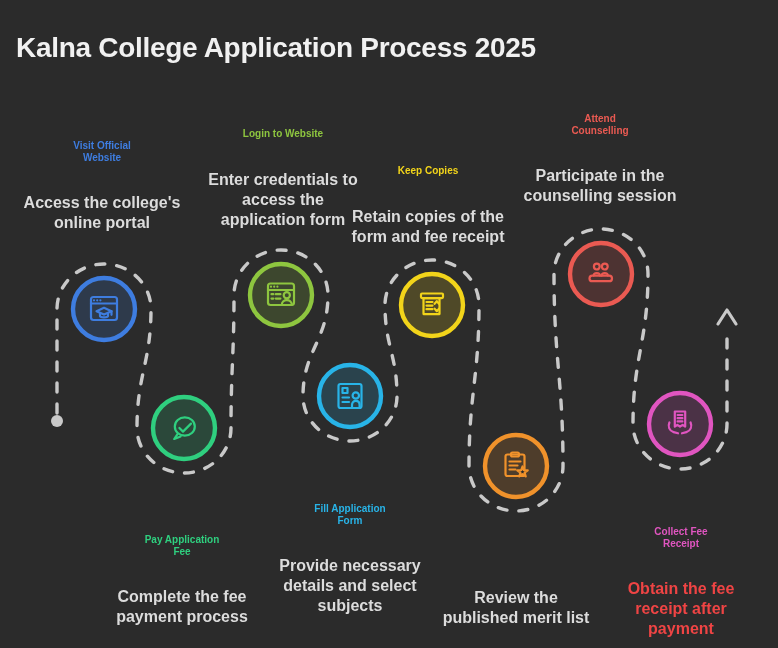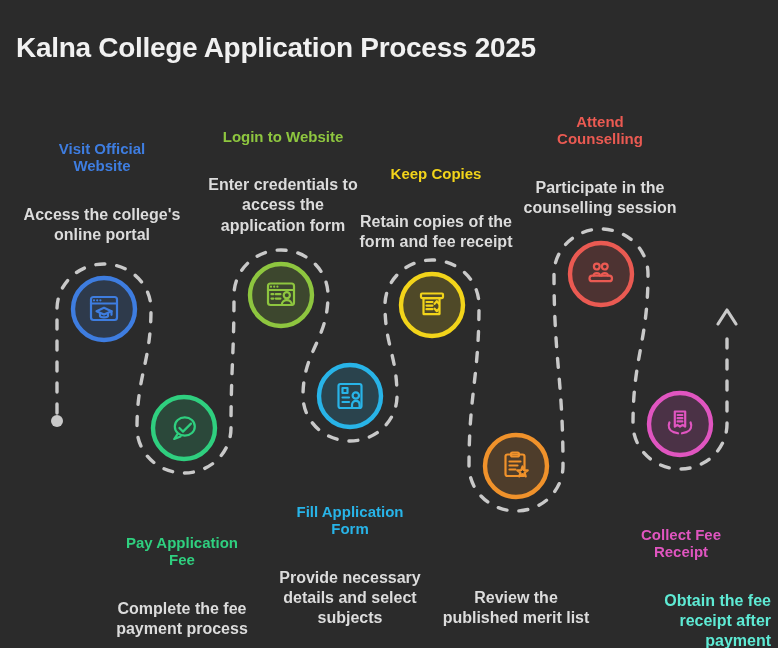--- a/index.html
+++ b/index.html
@@ -18,7 +18,7 @@
     position:absolute;width:180px;text-align:center;white-space:pre-line;
   }
   .step-label h3{
-    margin:0;font-size:15px;font-weight:700;line-height:1.15;
+    margin:0;font-size:10px;font-weight:700;line-height:1.15;
   }
   .step-label p{
     margin:12px 0 0 0;font-size:16px;font-weight:600;line-height:1.26;color:#dcdcdc;

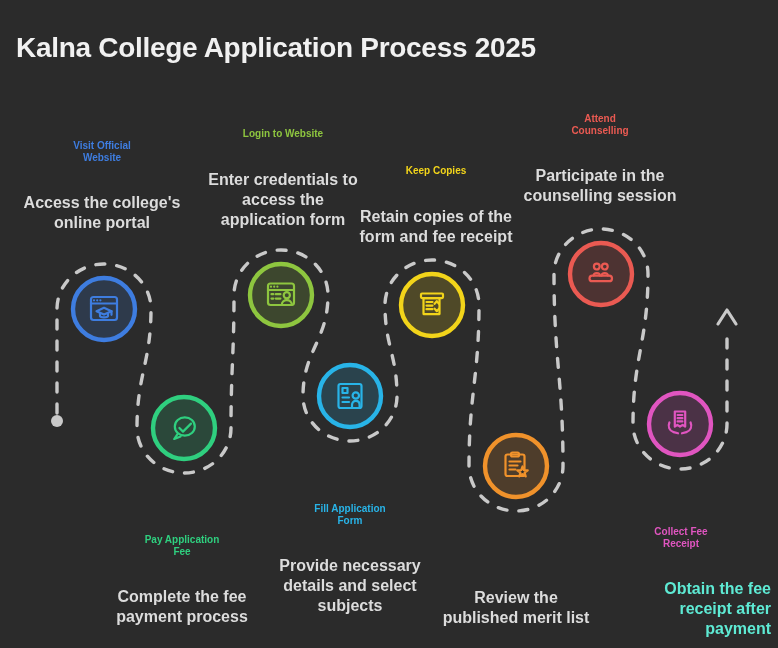--- a/index.html
+++ b/index.html
@@ -28,7 +28,7 @@
   .l2{left:92px;top:516px;}
   .l3{left:193px;top:110px;}
   .l4{left:260px;top:485px;}
-  .l5{left:346px;top:147px;}
+  .l5{left:338px;top:147px;}
   .l6{left:426px;top:558px;}
   .l7{left:510px;top:95px;}
   .l8{left:591px;top:508px;}

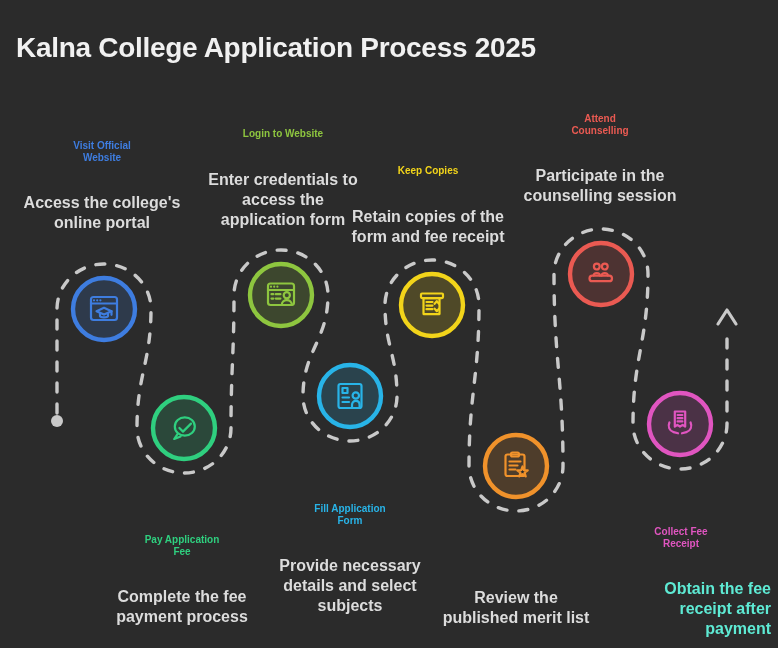--- a/index.html
+++ b/index.html
@@ -179,7 +179,7 @@
   <div class="step-label l8">
     <h3 style="color: rgb(224, 85, 192);">Collect Fee
 Receipt</h3>
-    <p style="color: #5eead4; text-align: right;">Obtain the fee
+    <p style="color: #ef4444;">Obtain the fee
 receipt after
 payment</p>
   </div>

